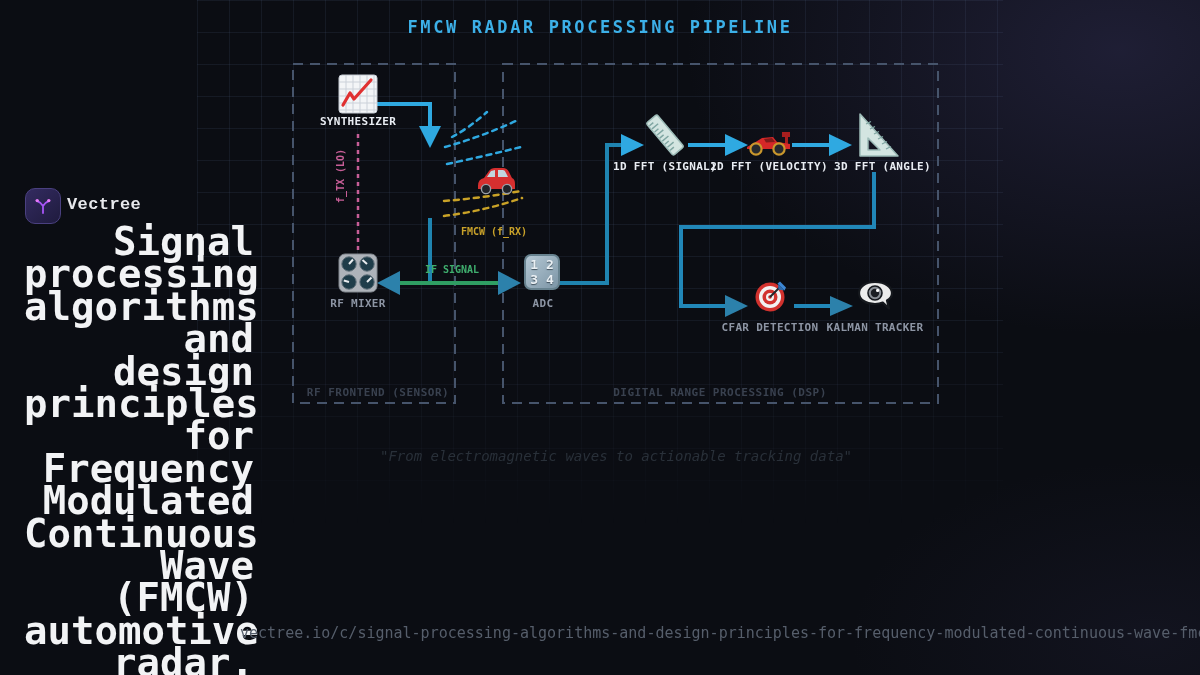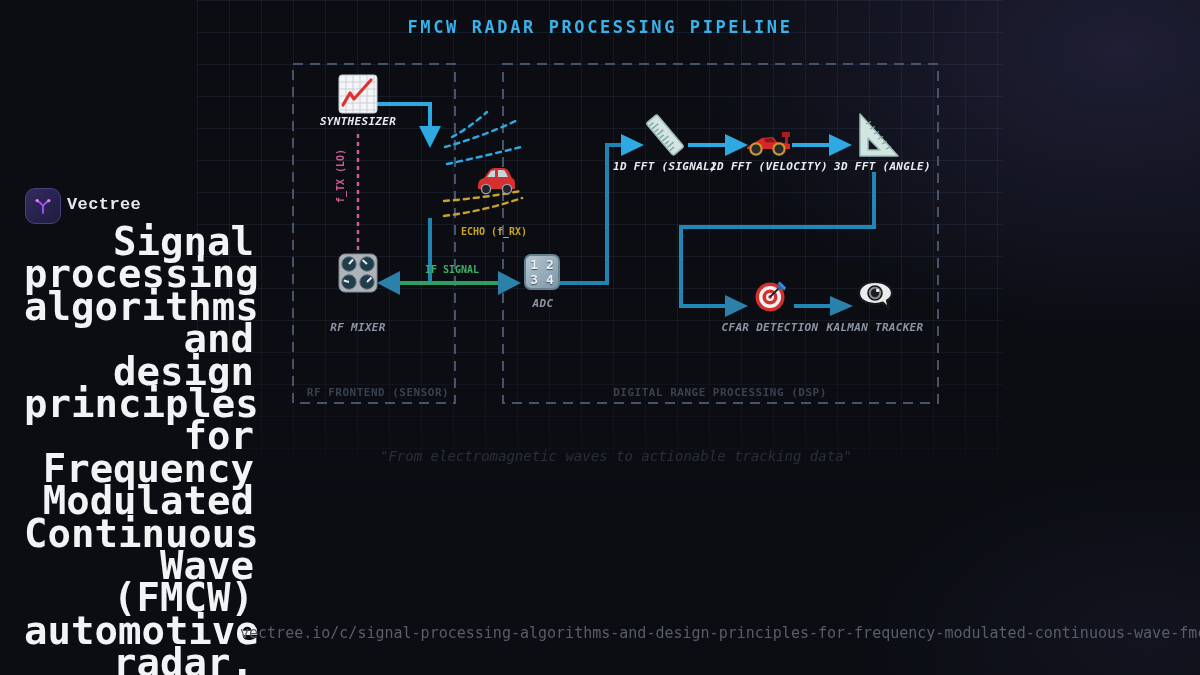--- a/index.html
+++ b/index.html
@@ -32,7 +32,7 @@
   .icon{position:absolute;}
   .node-label{
     position:absolute;transform:translateX(-50%);
-    color:#E9EDF3;font-size:11px;font-weight:bold;letter-spacing:0.3px;white-space:nowrap;font-style:italic;
+    color:#E9EDF3;font-size:11px;font-weight:bold;letter-spacing:0.3px;white-space:nowrap;
   }
   .node-label.dim{color:#8D95A4;}
   .sig-label{position:absolute;font-size:10px;font-weight:bold;white-space:nowrap;}

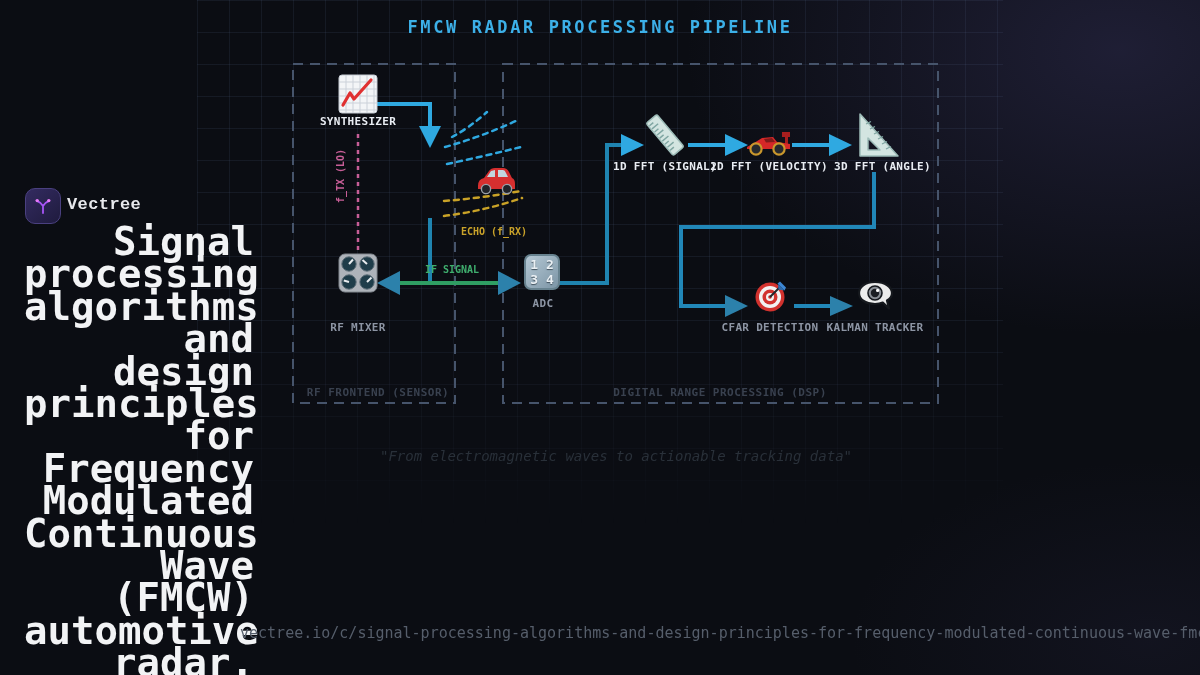--- a/index.html
+++ b/index.html
@@ -233,7 +233,7 @@
   <div class="node-label dim" style="left:875px;top:321px;">KALMAN TRACKER</div>
 
   <div class="sig-label sig-tx">f_TX (LO)</div>
-  <div class="sig-label sig-echo">ECHO (f_RX)</div>
+  <div class="sig-label sig-echo">FMCW (f_RX)</div>
   <div class="sig-label sig-if">IF SIGNAL</div>
 
   <div class="box-caption" style="left:374px;top:386px;padding-left:8px;">RF FRONTEND (SENSOR)</div>

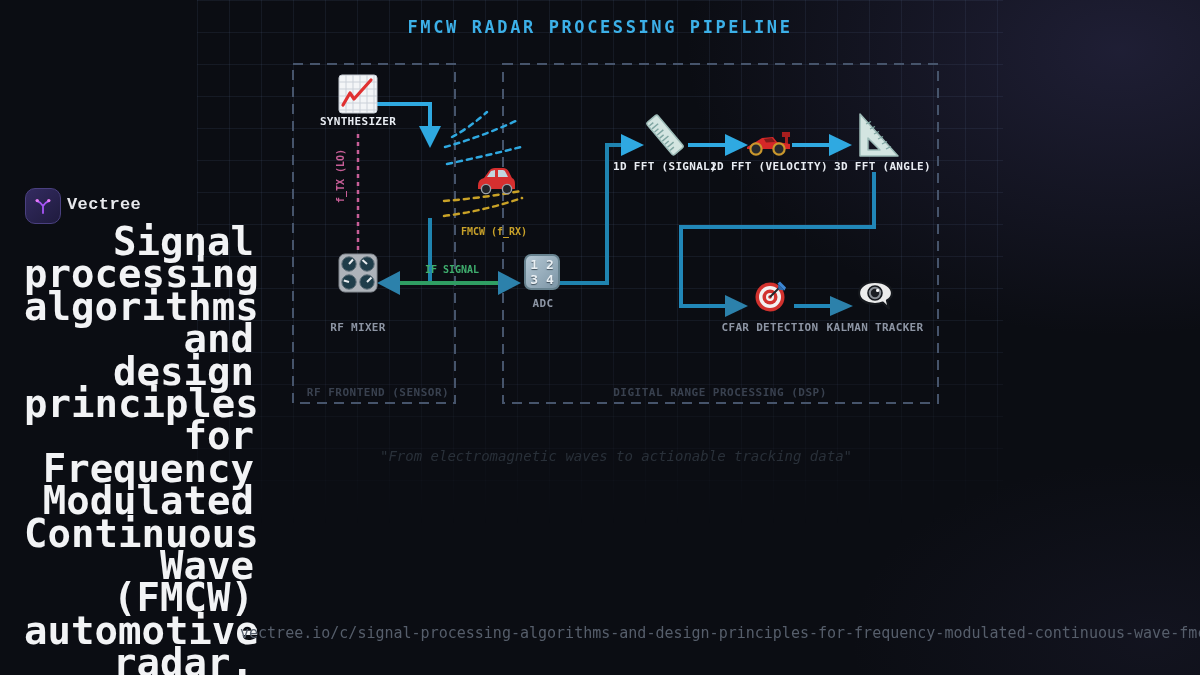--- a/index.html
+++ b/index.html
@@ -224,7 +224,7 @@
   </div>
 
   <div class="node-label" style="left:358px;top:115px;">SYNTHESIZER</div>
-  <div class="node-label dim" style="left:358px;top:297px;margin-top:24px;">RF MIXER</div>
+  <div class="node-label dim" style="left:358px;top:297px;">RF MIXER</div>
   <div class="node-label dim" style="left:543px;top:297px;">ADC</div>
   <div class="node-label" style="left:665px;top:160px;">1D FFT (SIGNAL)</div>
   <div class="node-label" style="left:769px;top:160px;">2D FFT (VELOCITY)</div>

